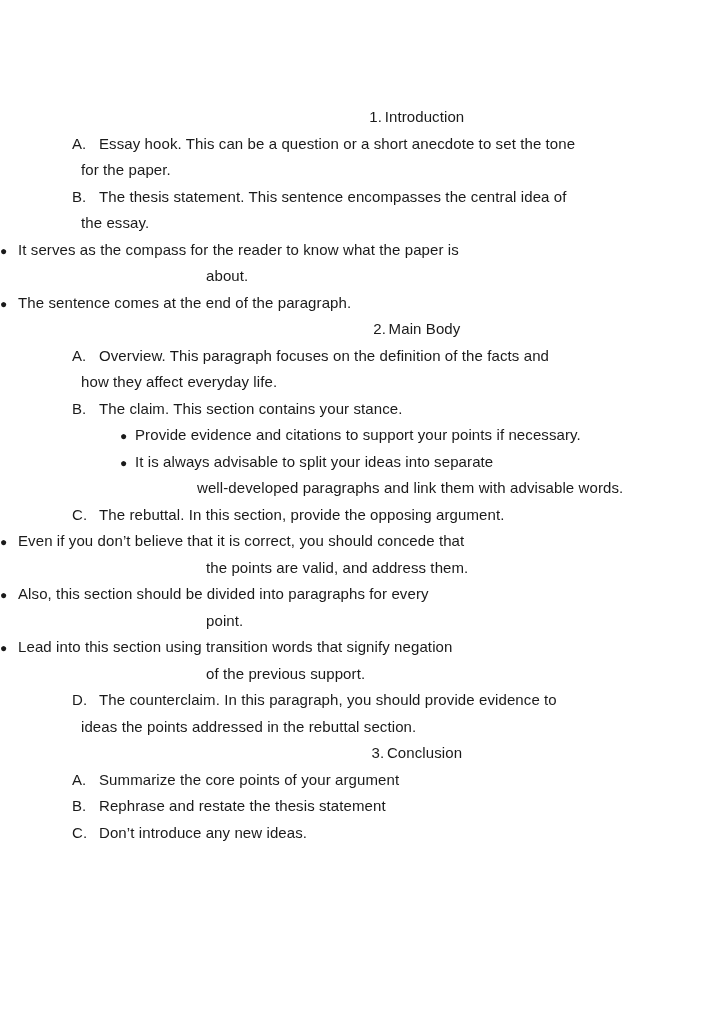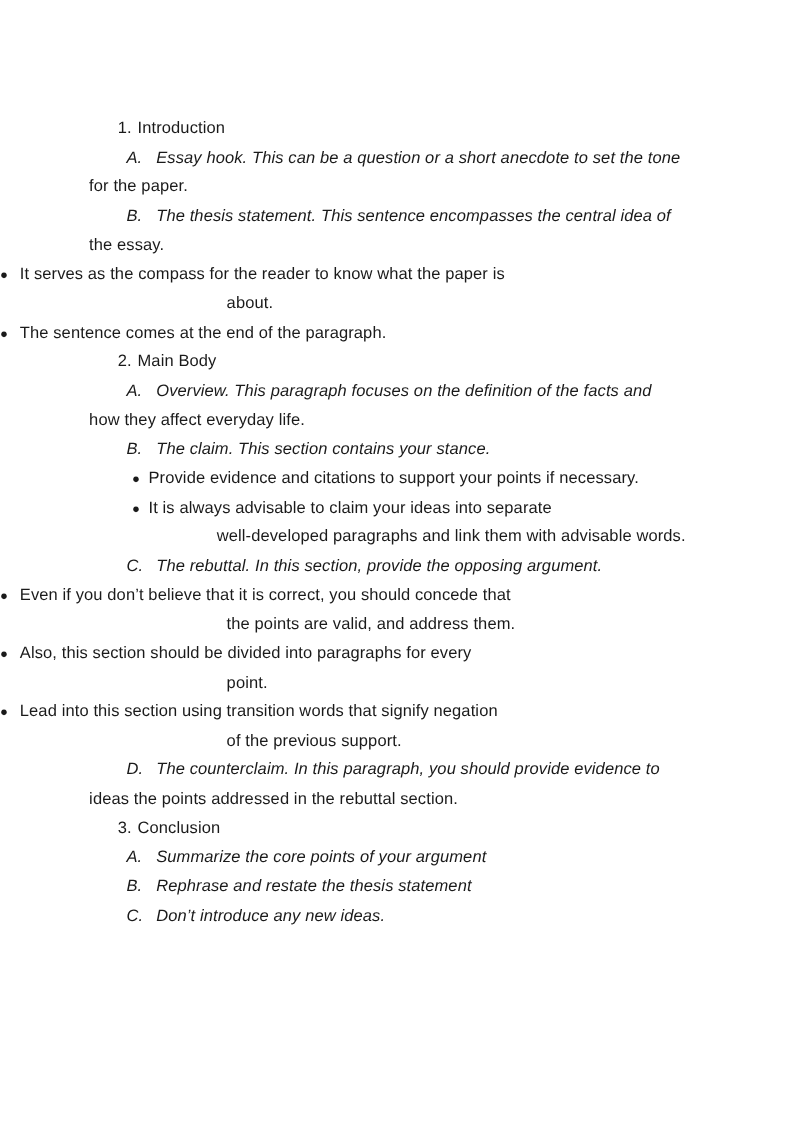--- a/index.html
+++ b/index.html
@@ -39,7 +39,7 @@
     box-sizing: border-box;
   }
   
-  .ln-n   { padding-left: 107px; }
+  .ln-n   { padding-left: 107px; text-align: center; }
   .ln-n .mk { width: 18px; }
   
   .ln-a   { padding-left: 115px; font-style: italic; }

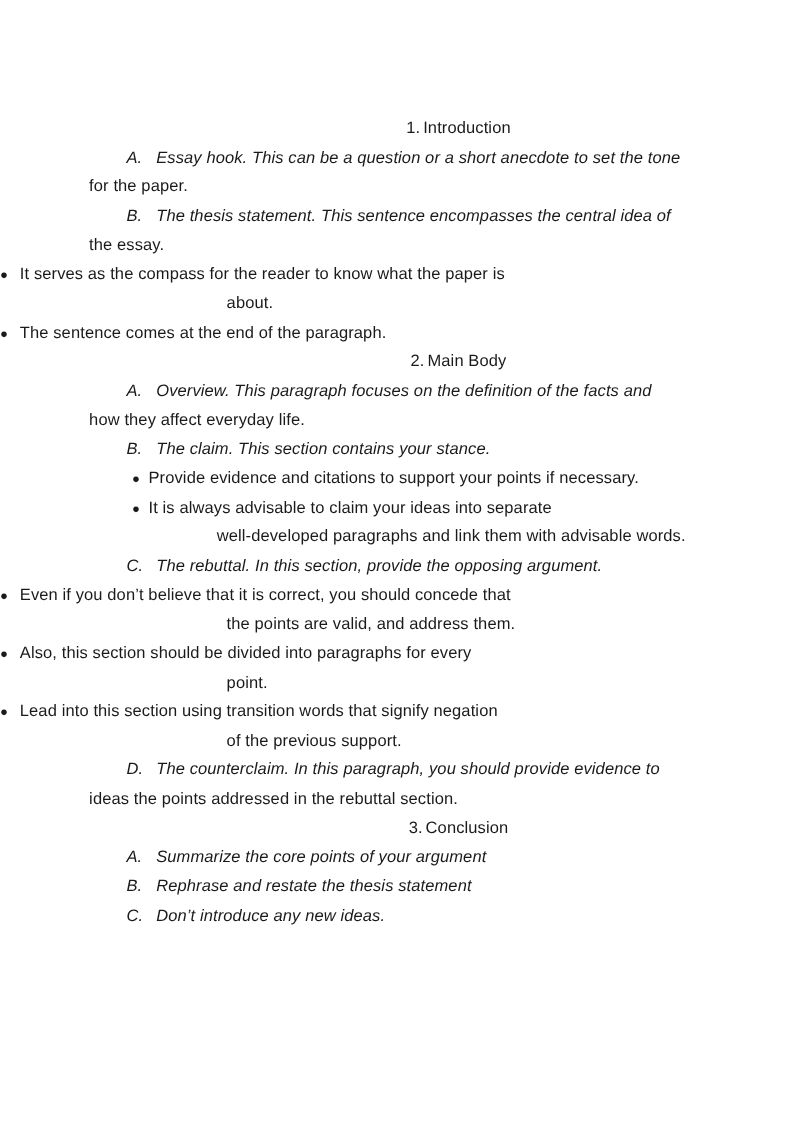--- a/index.html
+++ b/index.html
@@ -42,7 +42,7 @@
   .ln-n   { padding-left: 107px; text-align: center; }
   .ln-n .mk { width: 18px; }
   
-  .ln-a   { padding-left: 115px; font-style: italic; }
+  .ln-a   { padding-left: 72px; }
   .ln-a .mk { width: 27px; }
   
   .ln-b1  { }

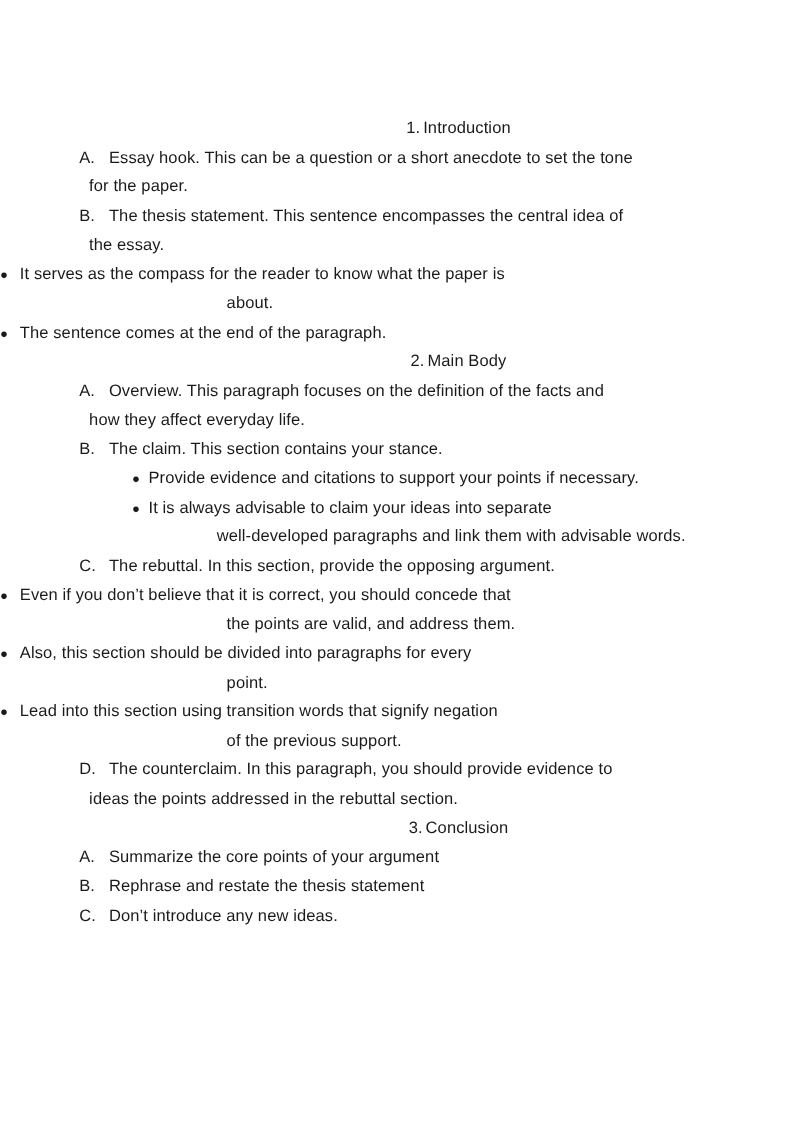--- a/index.html
+++ b/index.html
@@ -75,7 +75,7 @@
     <div class="ln ln-ca"><span>how they affect everyday life.</span></div>
     <div class="ln ln-a"><span class="mk">B.</span><span>The claim. This section contains your stance.</span></div>
     <div class="ln ln-b2"><span class="mk">●</span><span>Provide evidence and citations to support your points if necessary.</span></div>
-    <div class="ln ln-b2"><span class="mk">●</span><span>It is always advisable to claim your ideas into separate</span></div>
+    <div class="ln ln-b2"><span class="mk">●</span><span>It is always advisable to split your ideas into separate</span></div>
     <div class="ln ln-cb2"><span>well-developed paragraphs and link them with advisable words.</span></div>
     <div class="ln ln-a"><span class="mk">C.</span><span>The rebuttal. In this section, provide the opposing argument.</span></div>
     <div class="ln ln-b1"><span class="mk">●</span><span>Even if you don’t believe that it is correct, you should concede that</span></div>

